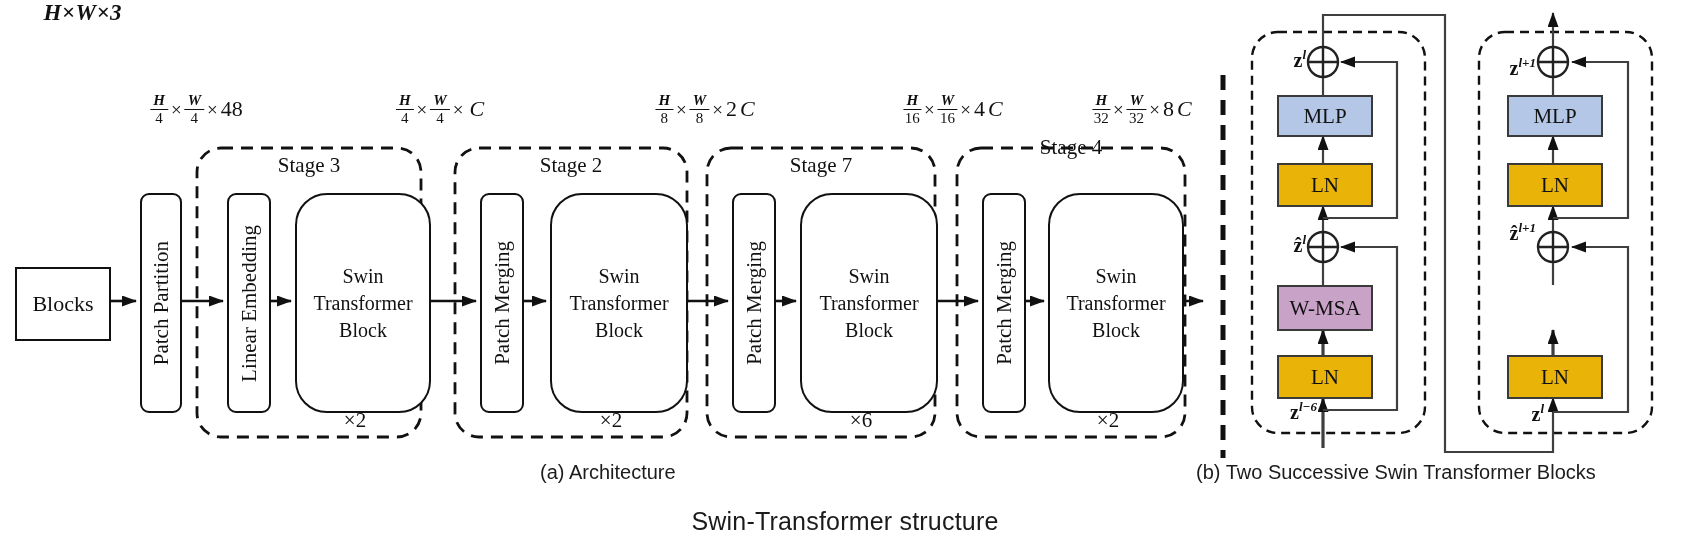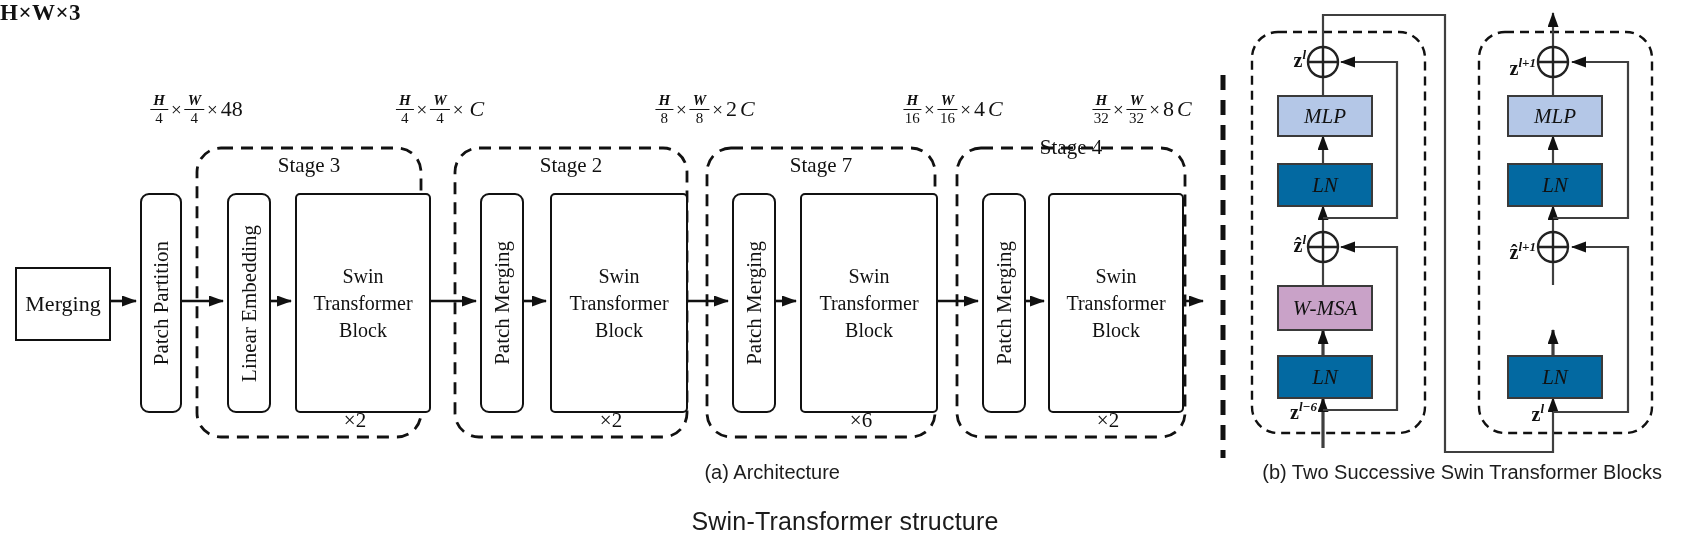--- a/index.html
+++ b/index.html
@@ -10,7 +10,7 @@
   .lbl{z-index:3;}
 
   
-  .hw3{font-weight:bold;font-size:23px;text-align:left;letter-spacing:.5px;}
+  .hw3{font-style:italic;font-weight:bold;font-size:23px;text-align:right;letter-spacing:.5px;}
   .box{position:absolute;background:#fff;border:2.6px solid #111;display:flex;align-items:center;
        justify-content:center;z-index:2;}
   .images-box{font-size:22px;}

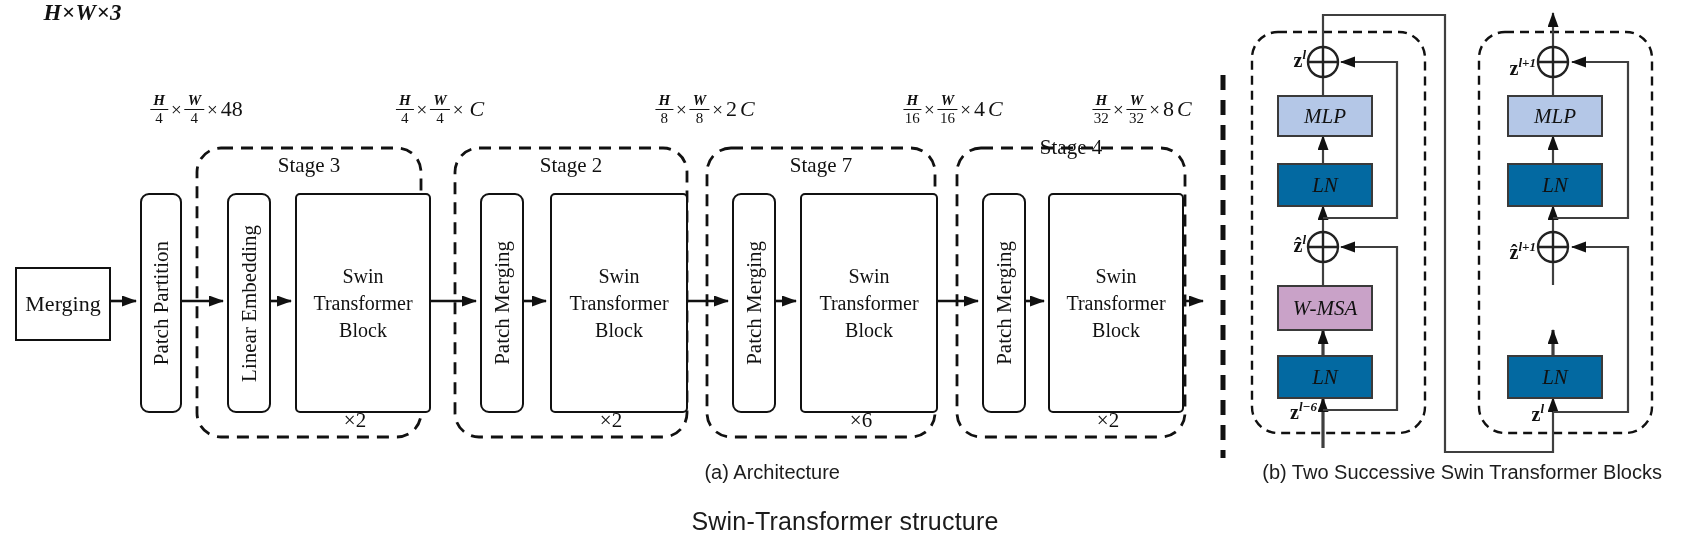--- a/index.html
+++ b/index.html
@@ -32,7 +32,7 @@
 
   
   .bbox{position:absolute;border:2px solid #3a3a3a;display:flex;align-items:center;justify-content:center;
-        font-size:21px;z-index:2;font-style:italic;}
+        font-size:21px;z-index:2;}
   .mlp{background:#b4c7e7;}
   .ln{background:#0369a1;}
   .msa{background:#c9a2c8;}

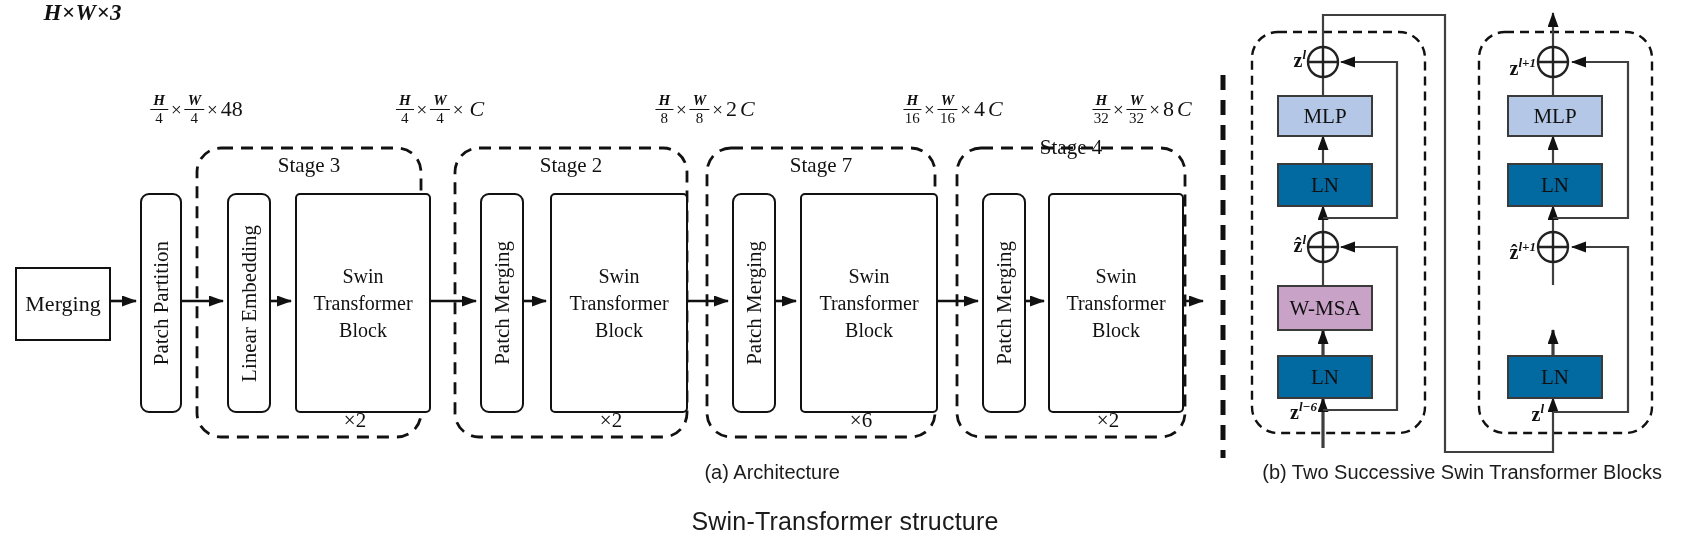--- a/index.html
+++ b/index.html
@@ -34,7 +34,7 @@
   .bbox{position:absolute;border:2px solid #3a3a3a;display:flex;align-items:center;justify-content:center;
         font-size:21px;z-index:2;}
   .mlp{background:#b4c7e7;}
-  .ln{background:#0369a1;}
+  .ln{background:#eab308;}
   .msa{background:#c9a2c8;}
   .zlab{font-weight:bold;font-size:20px;text-align:right;z-index:3;white-space:nowrap;}
   .zlab sup{font-size:13px;font-style:italic;font-weight:bold;}

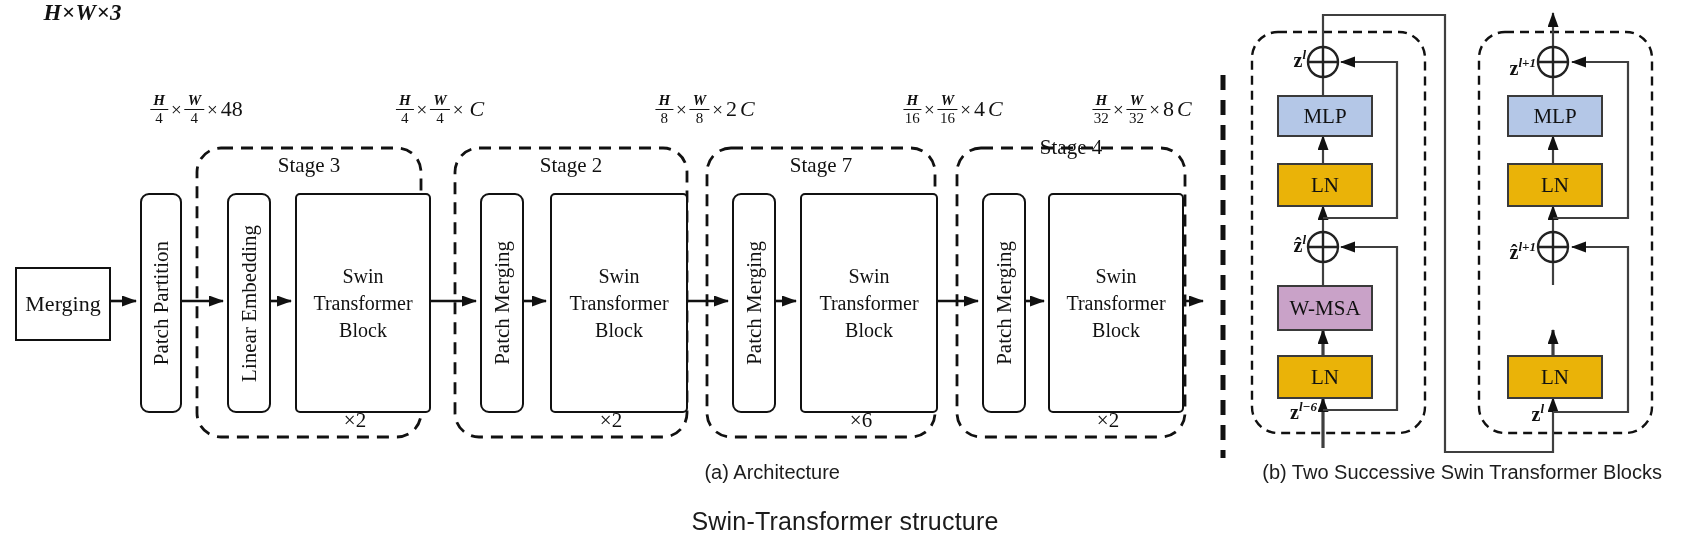--- a/index.html
+++ b/index.html
@@ -279,7 +279,7 @@
   <div class="abs zlab" style="right:154px;top:47px;margin-top:8px;">
     <span>z</span><sup>l+1</sup>
   </div>
-  <div class="abs zlab" style="right:154px;top:239px;">
+  <div class="abs zlab" style="right:154px;top:220px;">
     <span>ẑ</span><sup>l+1</sup>
   </div>
   <div class="abs zlab" style="right:146px;top:401px;">

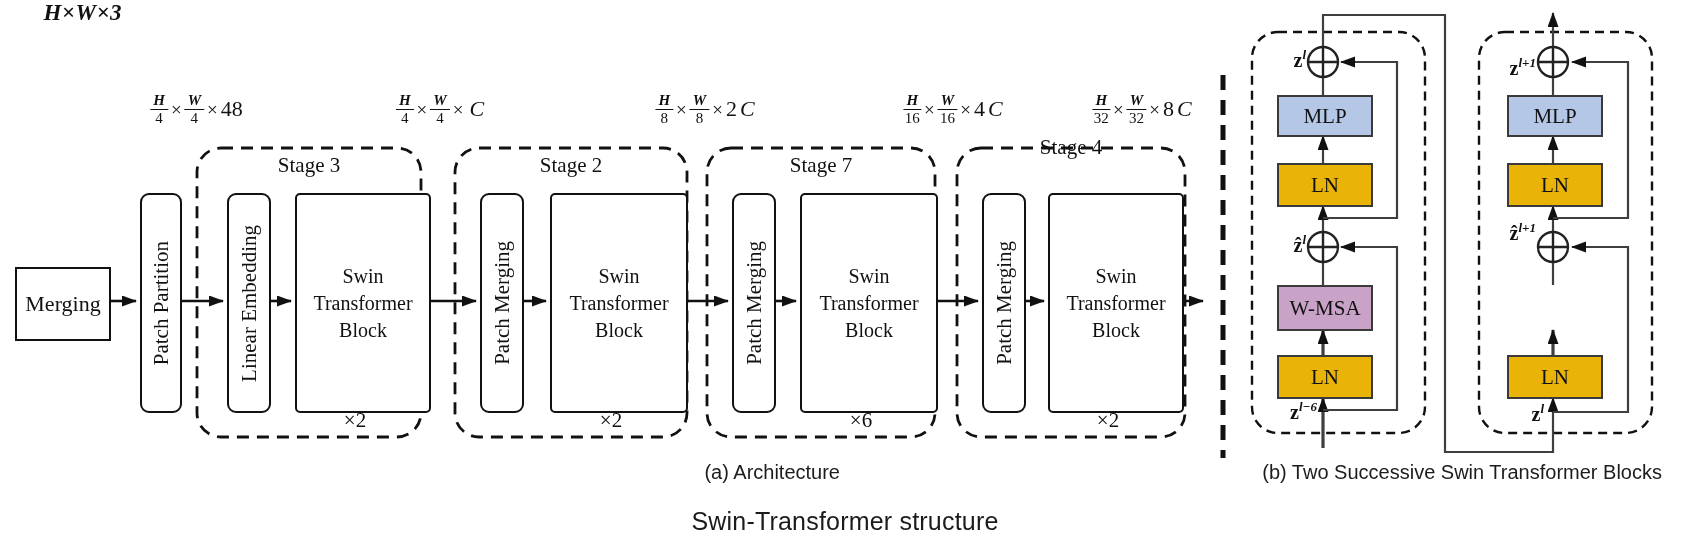--- a/index.html
+++ b/index.html
@@ -16,7 +16,7 @@
   .images-box{font-size:22px;}
   .vbox{border-radius:9px;}
   .vbox .vtxt{writing-mode:vertical-rl;transform:rotate(180deg);font-size:21px;white-space:nowrap;}
-  .swin{border-radius:5px;font-size:20px;text-align:center;line-height:1.35;padding:0 6px;}
+  .swin{border-radius:32px;font-size:20px;text-align:center;line-height:1.35;padding:0 6px;}
   .stage-lbl{font-size:21px;text-align:center;}
   .mult{font-size:21px;text-align:center;}
   .dim{display:flex;align-items:flex-start;justify-content:center;gap:3px;transform:translateX(-50%);

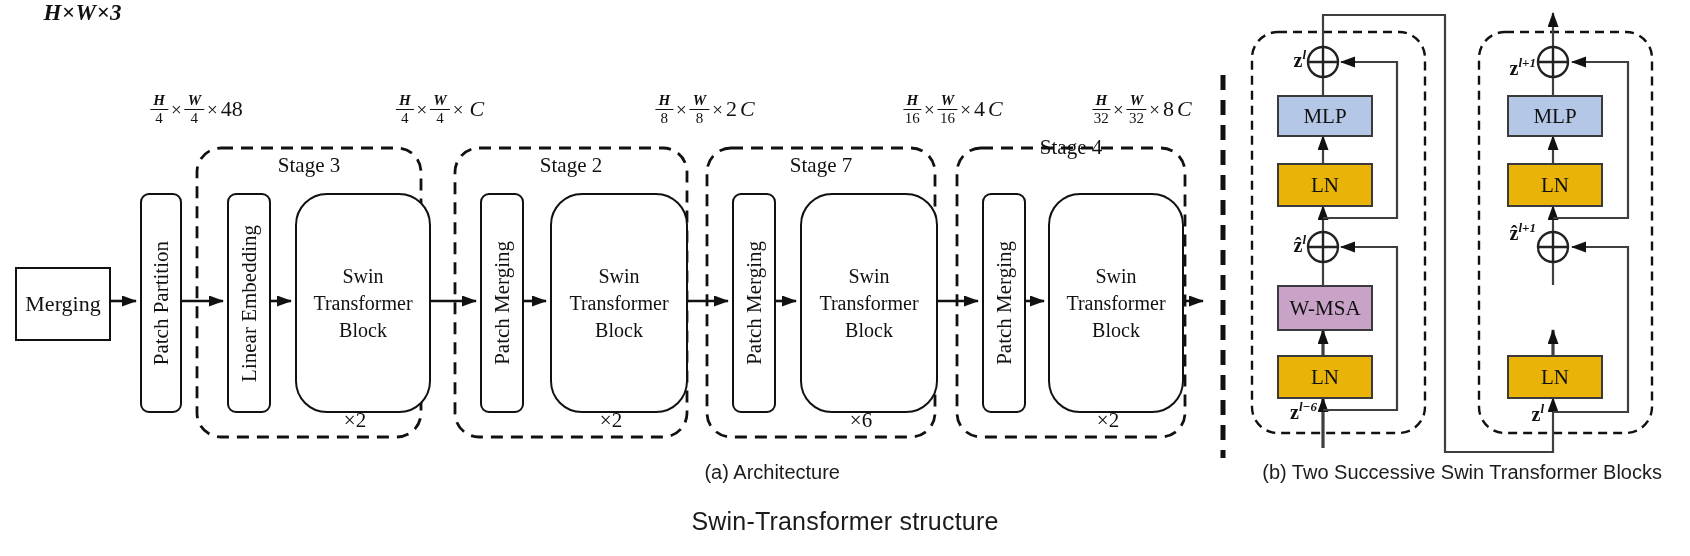--- a/index.html
+++ b/index.html
@@ -127,7 +127,7 @@
   <div class="abs lbl hw3" style="left:0;top:230;width:122px;">H×W×3</div>
 
   <div class="box images-box" style="left:15px;top:267px;width:92px;height:70px;">
-    <span>Merging</span>
+    <span>Blocks</span>
   </div>
 
   <div class="box vbox" style="left:140px;top:193px;width:38px;height:216px;">

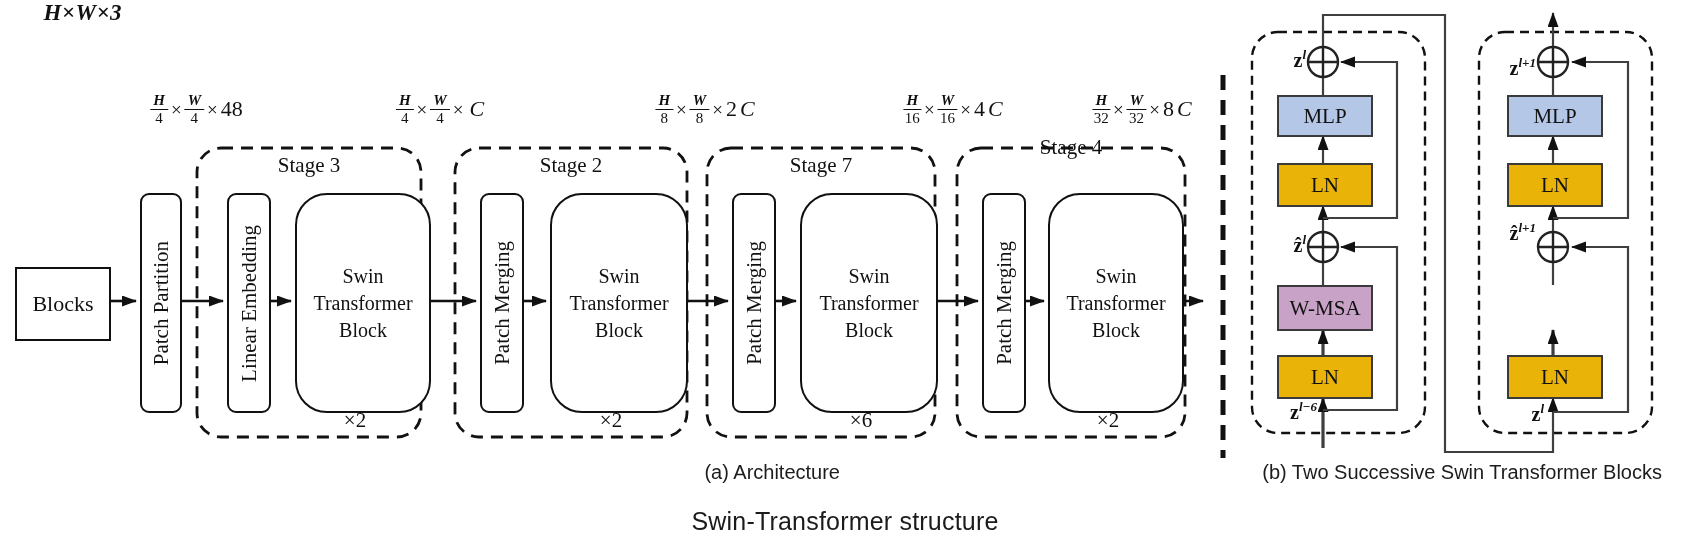--- a/index.html
+++ b/index.html
@@ -28,7 +28,7 @@
   .tnum{font-size:22px;line-height:32px;}
   .tvar{font-size:22px;line-height:32px;font-style:italic;}
   .cap{font-family:"Liberation Sans","DejaVu Sans",sans-serif;font-size:20px;color:#1c1c1c;
-       text-align:right;}
+       text-align:left;}
 
   
   .bbox{position:absolute;border:2px solid #3a3a3a;display:flex;align-items:center;justify-content:center;

